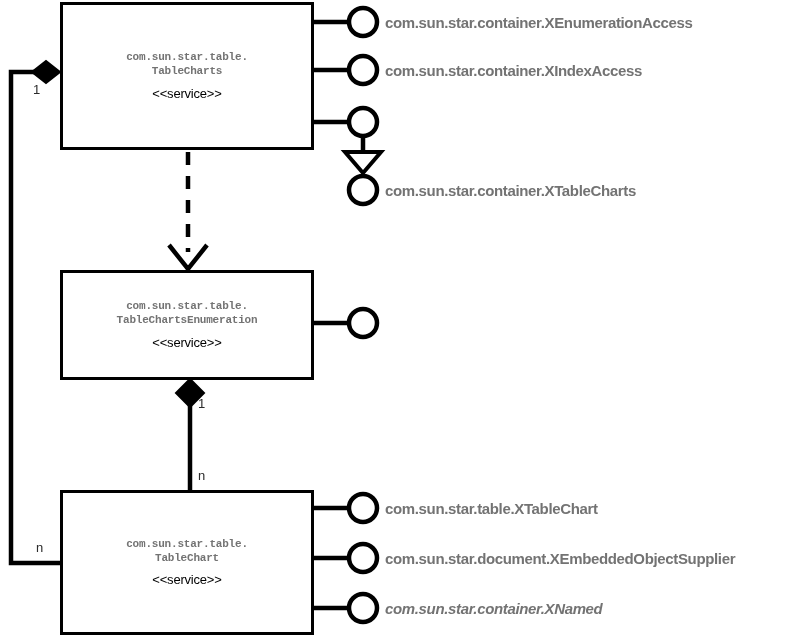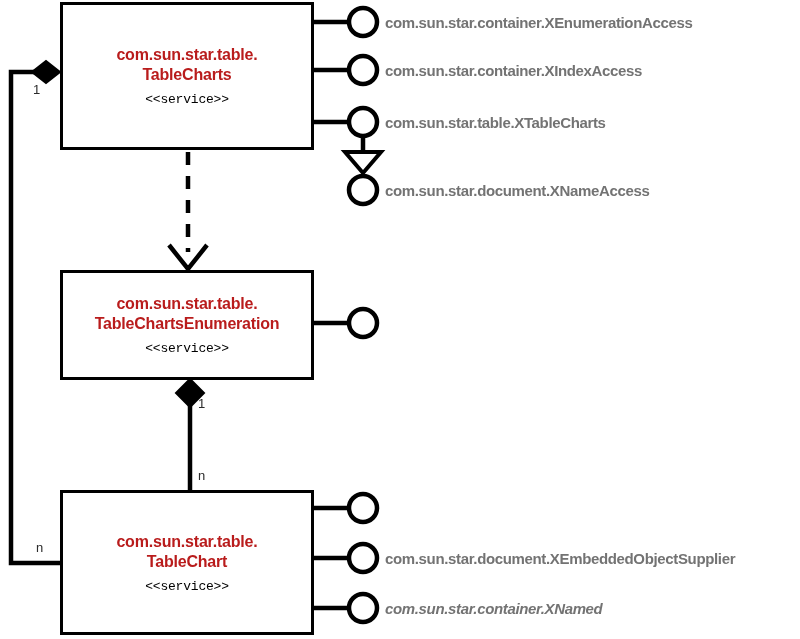--- a/index.html
+++ b/index.html
@@ -37,11 +37,11 @@
     text-align: center;
   }
   .uml-class-name {
-    font-family: Liberation Sans, sans-serif;
+    font-family: Liberation Mono, monospace;
     font-weight: bold;
-    font-size: 16px;
+    font-size: 11px;
     line-height: 1.25;
-    color: #b91c1c;
+    color: #737373;
     letter-spacing: -0.2px;
     white-space: pre-line;
   }

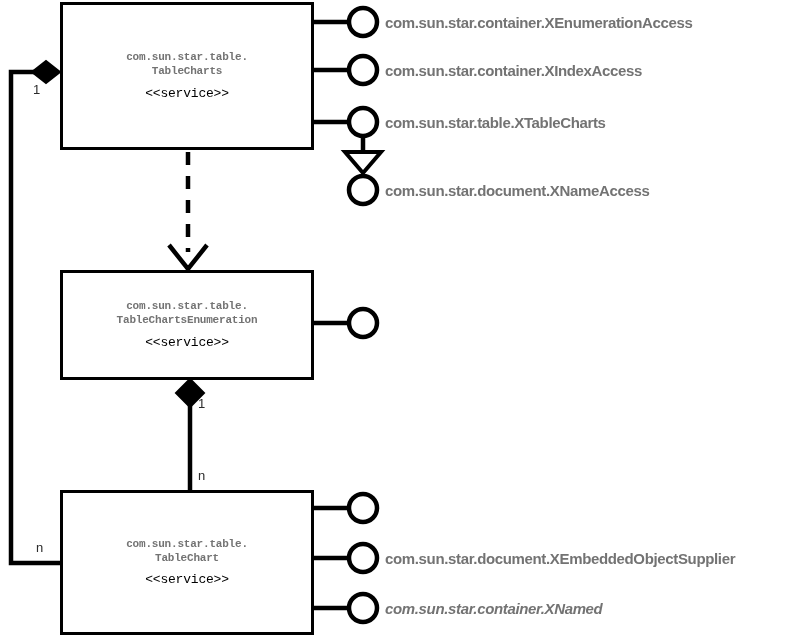--- a/index.html
+++ b/index.html
@@ -46,7 +46,7 @@
     white-space: pre-line;
   }
   .uml-stereotype {
-    font-family: Liberation Mono, monospace;
+    font-family: Liberation Sans, sans-serif;
     font-weight: normal;
     font-size: 13px;
     color: #000000;

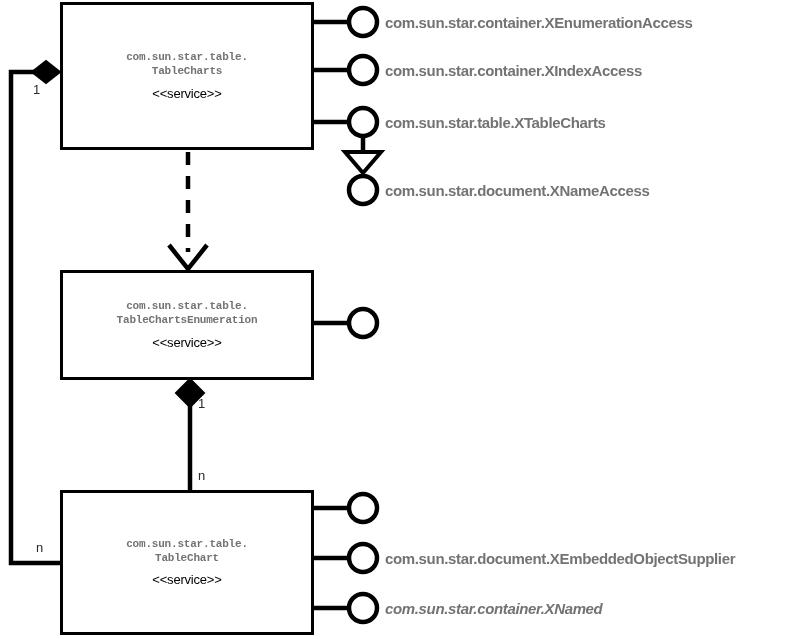--- a/index.html
+++ b/index.html
@@ -147,7 +147,6 @@
 
   <div class="iface-label" style="left:385px; top:22px;">com.sun.star.container.XEnumerationAccess</div>
   <div class="iface-label" style="left:385px; top:70px;">com.sun.star.container.XIndexAccess</div>
-  <div class="iface-label" style="left:385px; top:122px;">com.sun.star.table.XTableCharts</div>
   <div class="iface-label" style="left:385px; top:190px;">com.sun.star.document.XNameAccess</div>
   <div class="iface-label" style="left:385px; top:558px;text-align:right;">com.sun.star.document.XEmbeddedObjectSupplier</div>
   <div class="iface-label" style="left:385px; top:608px;font-style:italic;">com.sun.star.container.XNamed</div>

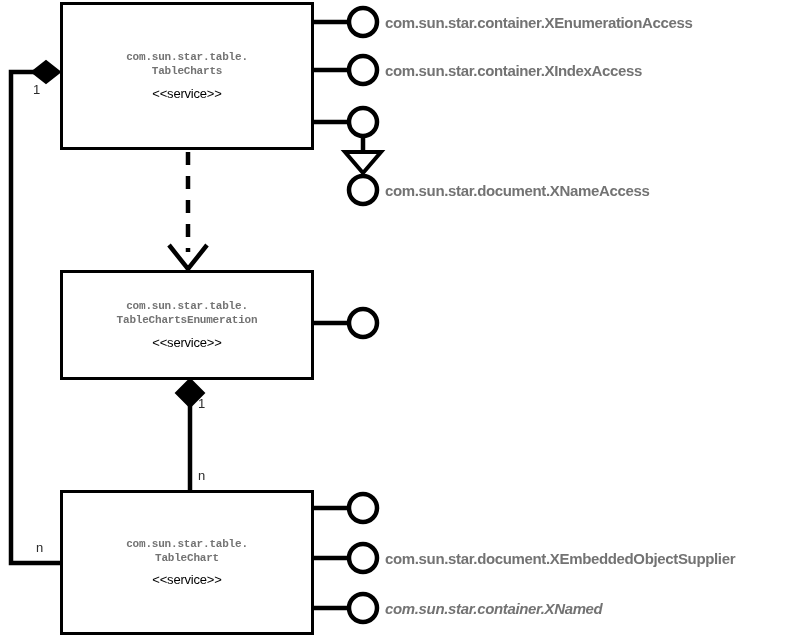--- a/index.html
+++ b/index.html
@@ -147,7 +147,7 @@
 
   <div class="iface-label" style="left:385px; top:22px;">com.sun.star.container.XEnumerationAccess</div>
   <div class="iface-label" style="left:385px; top:70px;">com.sun.star.container.XIndexAccess</div>
-  <div class="iface-label" style="left:385px; top:190px;">com.sun.star.document.XNameAccess</div>
+  <div class="iface-label" style="left:385px; top:190px;">com.sun.star.container.XTableCharts</div>
   <div class="iface-label" style="left:385px; top:558px;text-align:right;">com.sun.star.document.XEmbeddedObjectSupplier</div>
   <div class="iface-label" style="left:385px; top:608px;font-style:italic;">com.sun.star.container.XNamed</div>
 

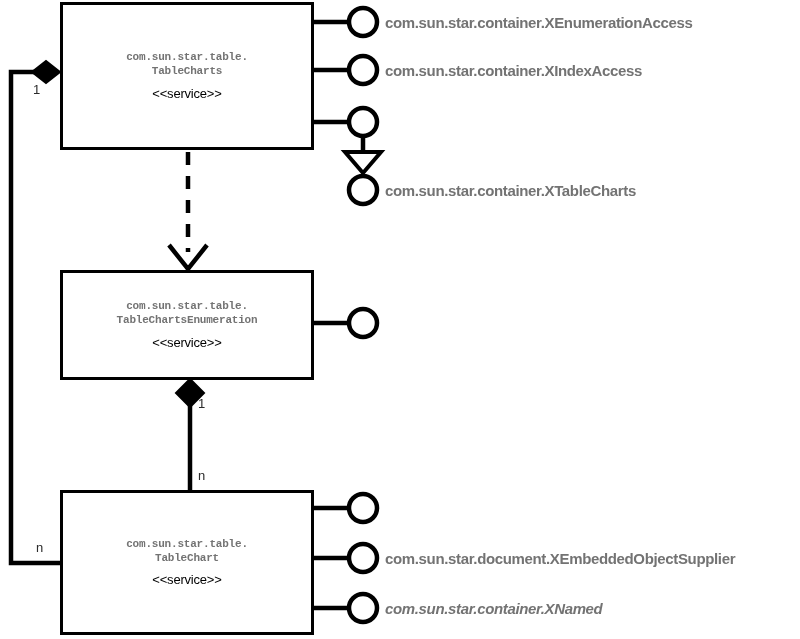--- a/index.html
+++ b/index.html
@@ -148,6 +148,7 @@
   <div class="iface-label" style="left:385px; top:22px;">com.sun.star.container.XEnumerationAccess</div>
   <div class="iface-label" style="left:385px; top:70px;">com.sun.star.container.XIndexAccess</div>
   <div class="iface-label" style="left:385px; top:190px;">com.sun.star.container.XTableCharts</div>
+  <div class="iface-label" style="left:385px; top:508px;">com.sun.star.table.XTableChart</div>
   <div class="iface-label" style="left:385px; top:558px;text-align:right;">com.sun.star.document.XEmbeddedObjectSupplier</div>
   <div class="iface-label" style="left:385px; top:608px;font-style:italic;">com.sun.star.container.XNamed</div>
 

